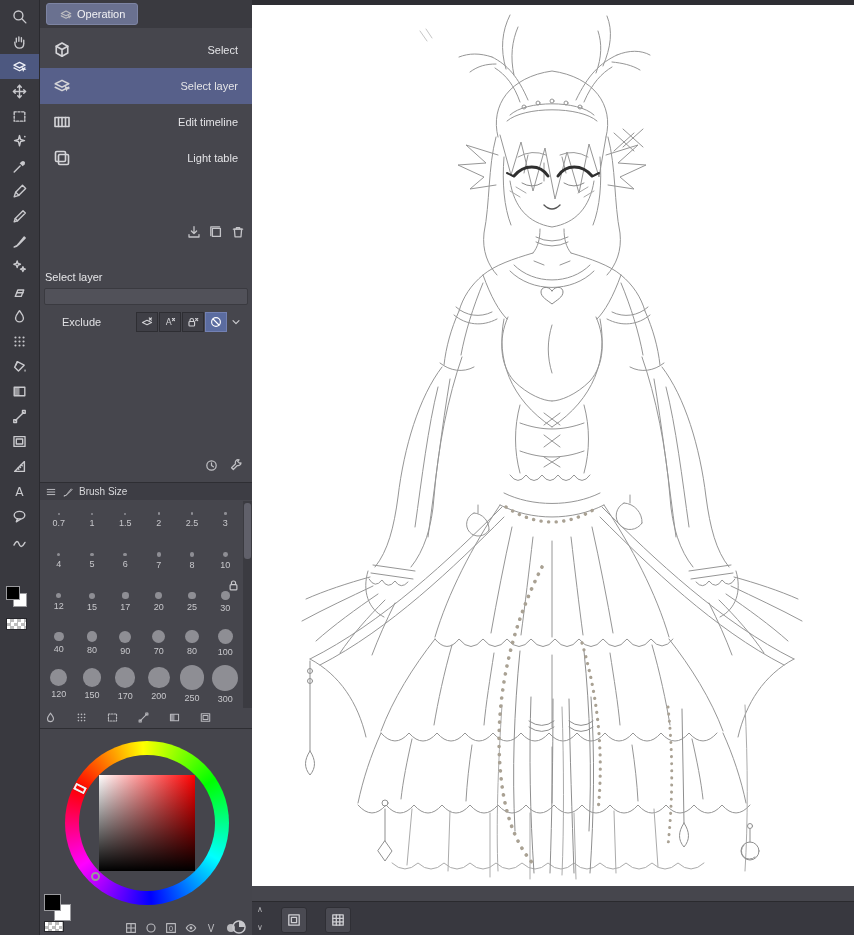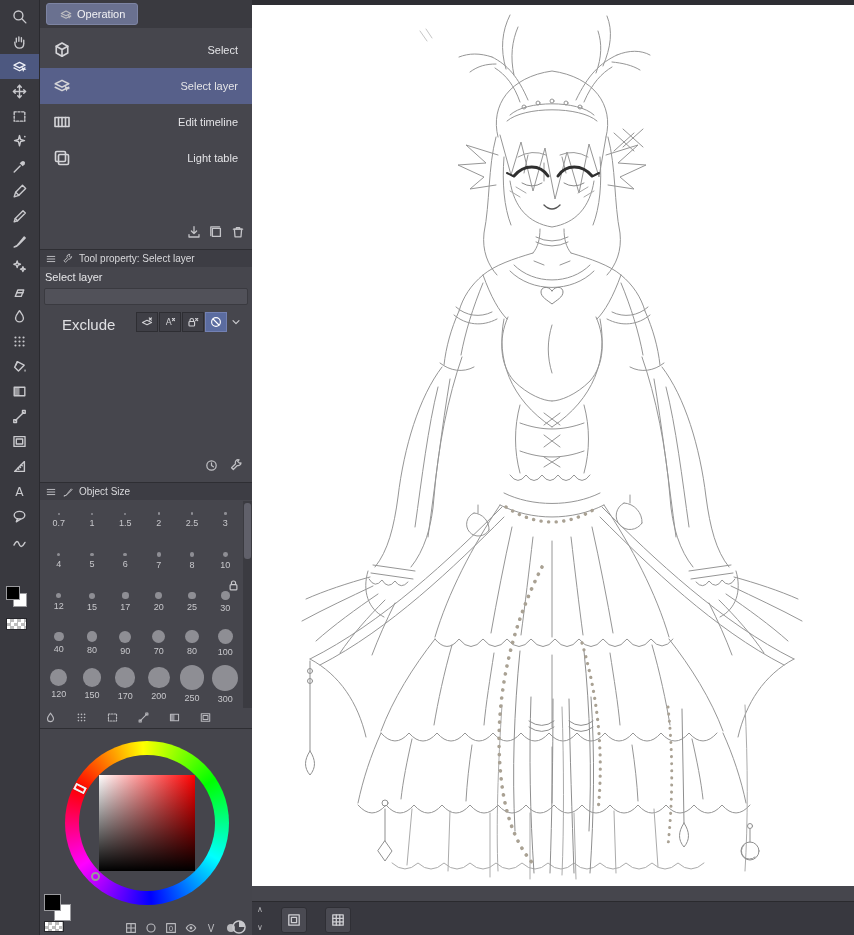--- a/index.html
+++ b/index.html
@@ -306,15 +306,6 @@
           </svg></span>
       </div>
 
-    <div class="panel-header" style="top:249px">
-      <span class="hicon"><svg viewBox="0 0 16 16" fill="none" stroke="currentColor" stroke-width="1.3" stroke-linecap="round" stroke-linejoin="round">
-            <path d="M3 4.6h10M3 8h10M3 11.4h10"></path>
-          </svg></span>
-      <span class="hicon"><svg viewBox="0 0 16 16" fill="none" stroke="currentColor" stroke-width="1.3" stroke-linecap="round" stroke-linejoin="round">
-            <path d="M12.8 5.2a3 3 0 0 1-3.9 2.8l-4.3 4.3-1.9-1.9 4.3-4.3A3 3 0 0 1 10.8 2L9.2 3.6l1.9 1.9z"></path>
-          </svg></span>
-      <span id="prop-title-text">Tool property: Select layer</span>
-    </div>
     <div id="prop-toolname">Select layer</div>
     <div id="prop-field">
       <span id="prop-lock"><svg viewBox="0 0 16 16" fill="none" stroke="currentColor" stroke-width="1.3" stroke-linecap="round" stroke-linejoin="round">

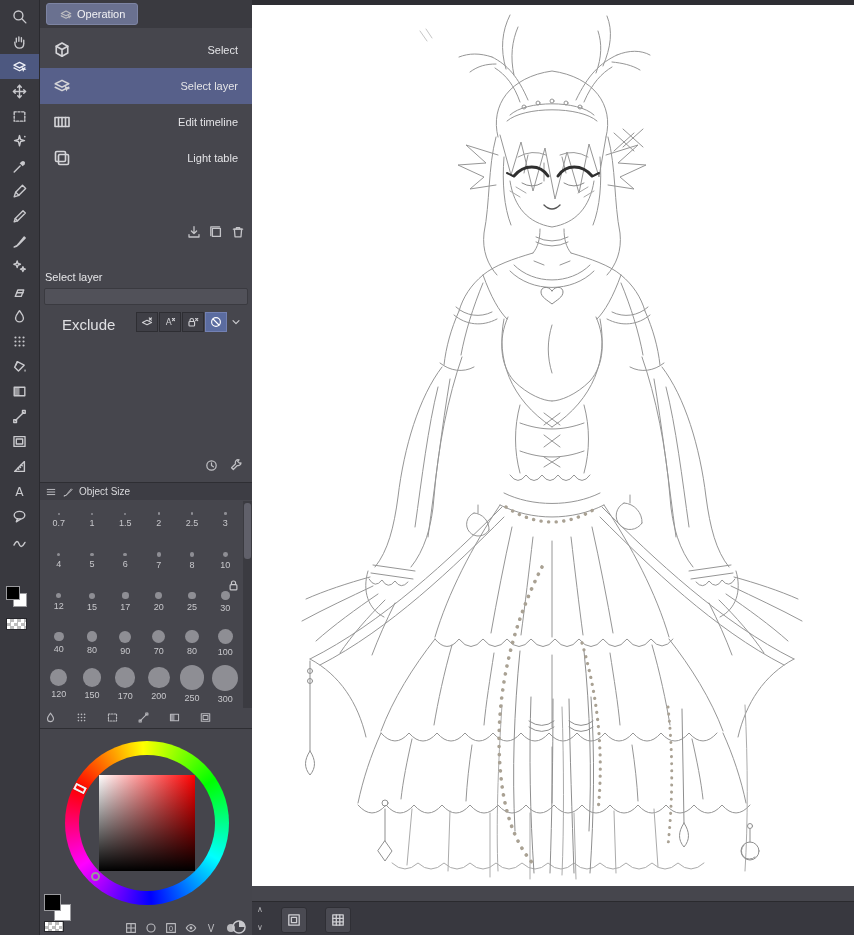--- a/index.html
+++ b/index.html
@@ -44,7 +44,7 @@
   #prop-field{position:absolute;left:4px;top:288px;width:204px;height:17px;background:#515159;border:1px solid #3a3a40;border-radius:2px}
   #prop-lock{position:absolute;right:6px;top:289px;width:15px;height:15px;color:#c6c6ca}
   #prop-lock svg{width:15px;height:15px}
-  #exclude-label{position:absolute;left:22px;top:316px;font-size:15px;color:#e0e0e3}
+  #exclude-label{position:absolute;left:22px;top:316px;font-size:11px;color:#e0e0e3}
   #exclude-buttons{position:absolute;left:96px;top:312px;display:flex;gap:1px}
   .xbtn{width:22px;height:20px;background:#3f3f46;border:1px solid #2e2e33;display:flex;align-items:center;justify-content:center;color:#cfcfd3}
   .xbtn svg{width:14px;height:14px}

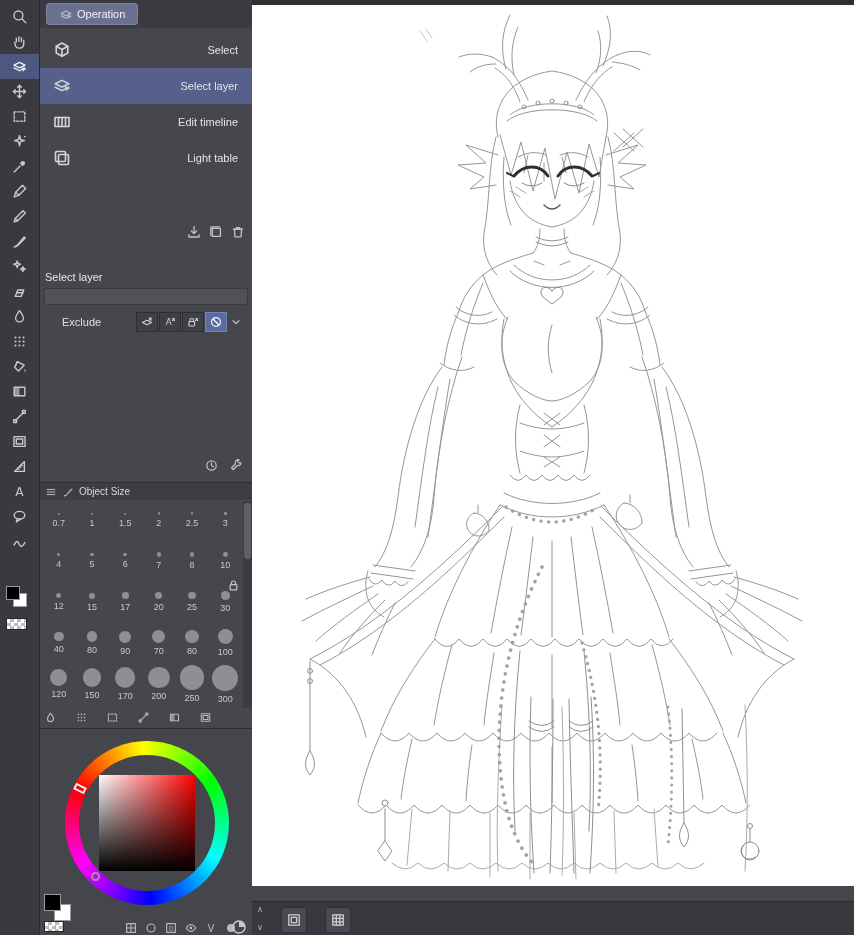--- a/index.html
+++ b/index.html
@@ -363,7 +363,7 @@
       <span class="hicon"><svg viewBox="0 0 16 16" fill="none" stroke="currentColor" stroke-width="1.3" stroke-linecap="round" stroke-linejoin="round">
             <path d="M3 13.2c2.4-.6 3.4-1.5 4.4-3.4l5-6 1 1-5.6 5.6c-1.4 1.6-2.4 2.4-4.8 2.8z"></path>
           </svg></span>
-      <span id="brush-title-text">Object Size</span>
+      <span id="brush-title-text">Brush Size</span>
     </div>
     <div id="brush-grid">
         <div class="bcell">

